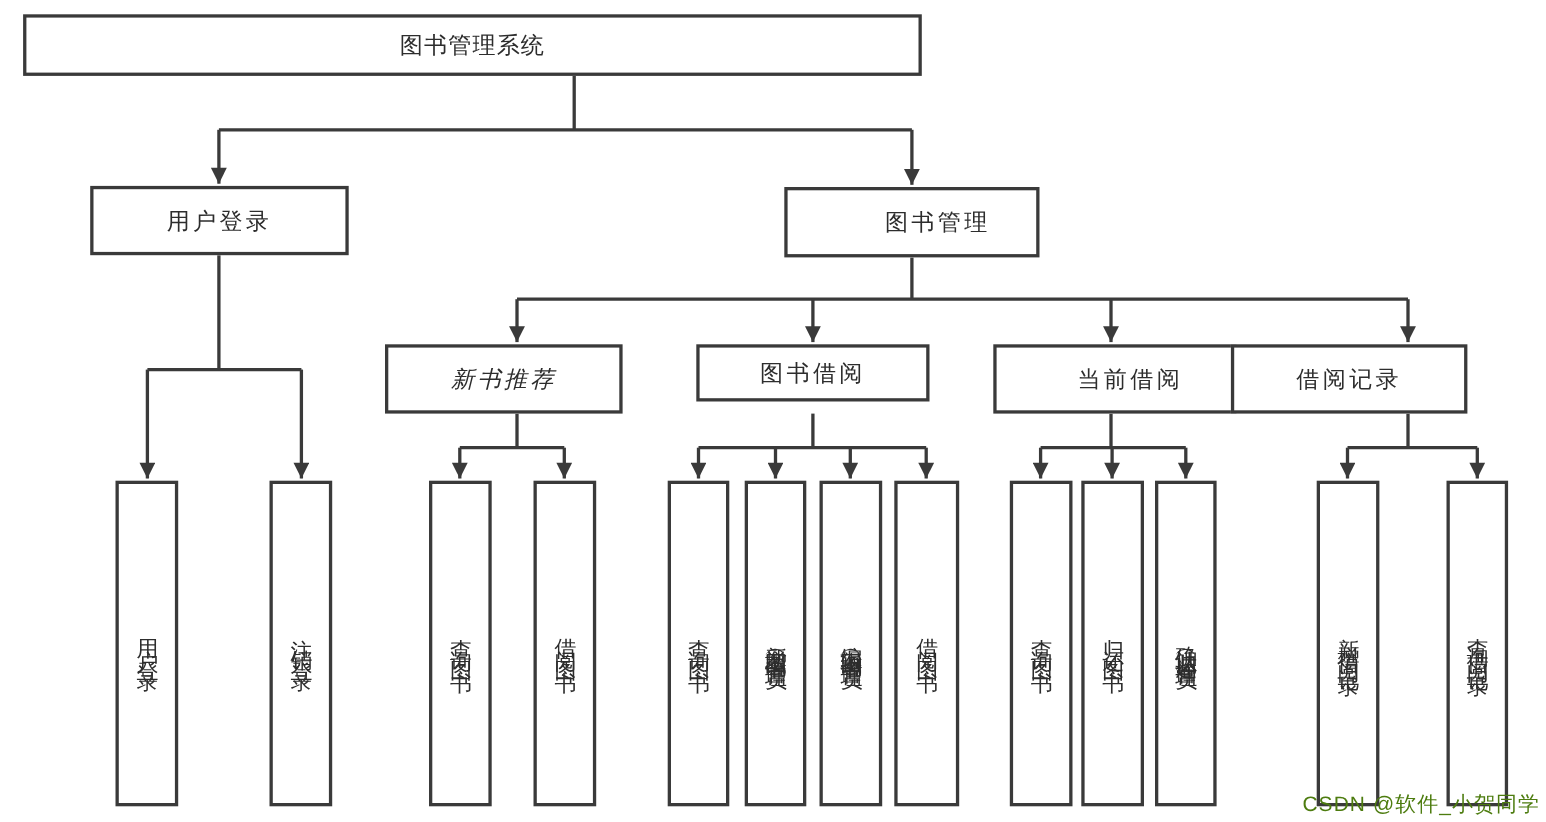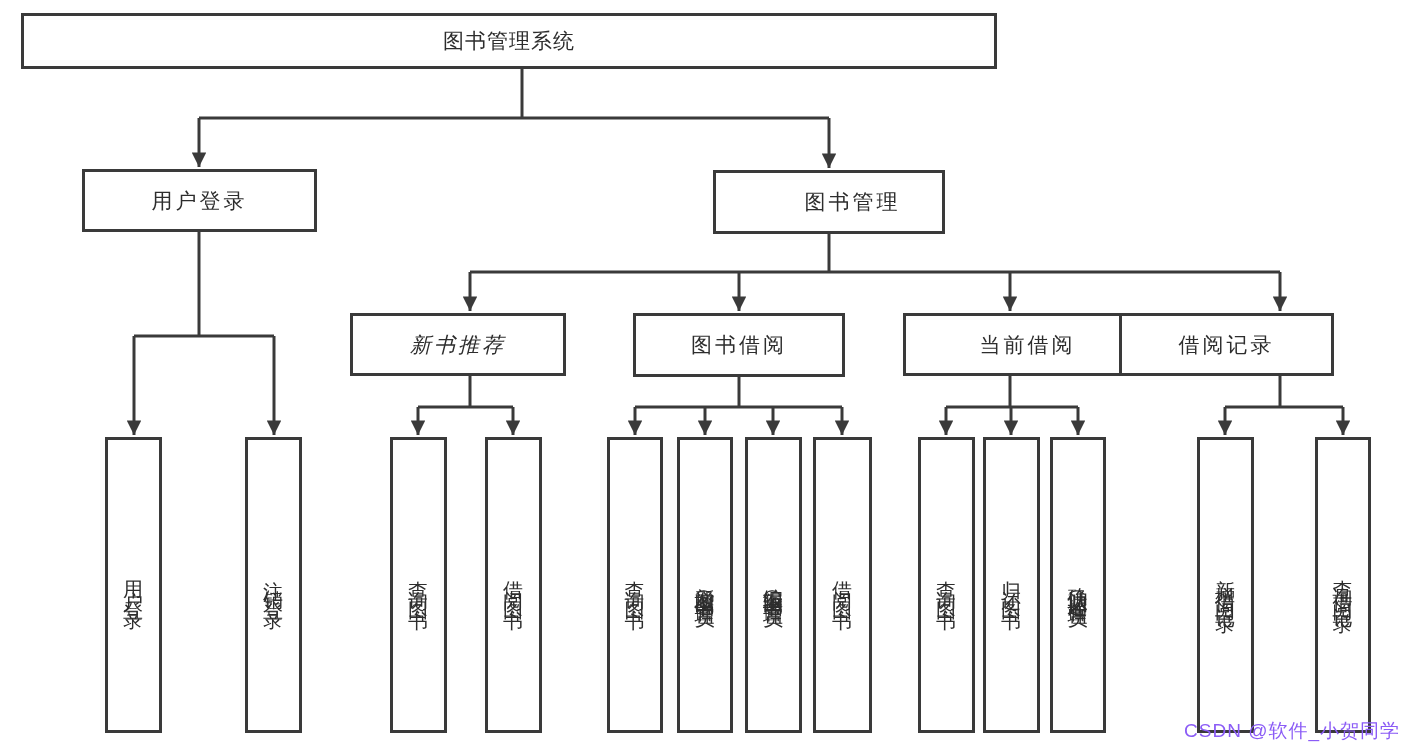--- a/index.html
+++ b/index.html
@@ -97,7 +97,7 @@
     </g>
   </svg>
 
-  <div class="node root" style="left:21px;top:13px;width:976px;height:56px;">
+  <div class="node root" style="left:21px;top:13px;width:817px;height:56px;">
     <span>图书管理系统</span>
   </div>
 

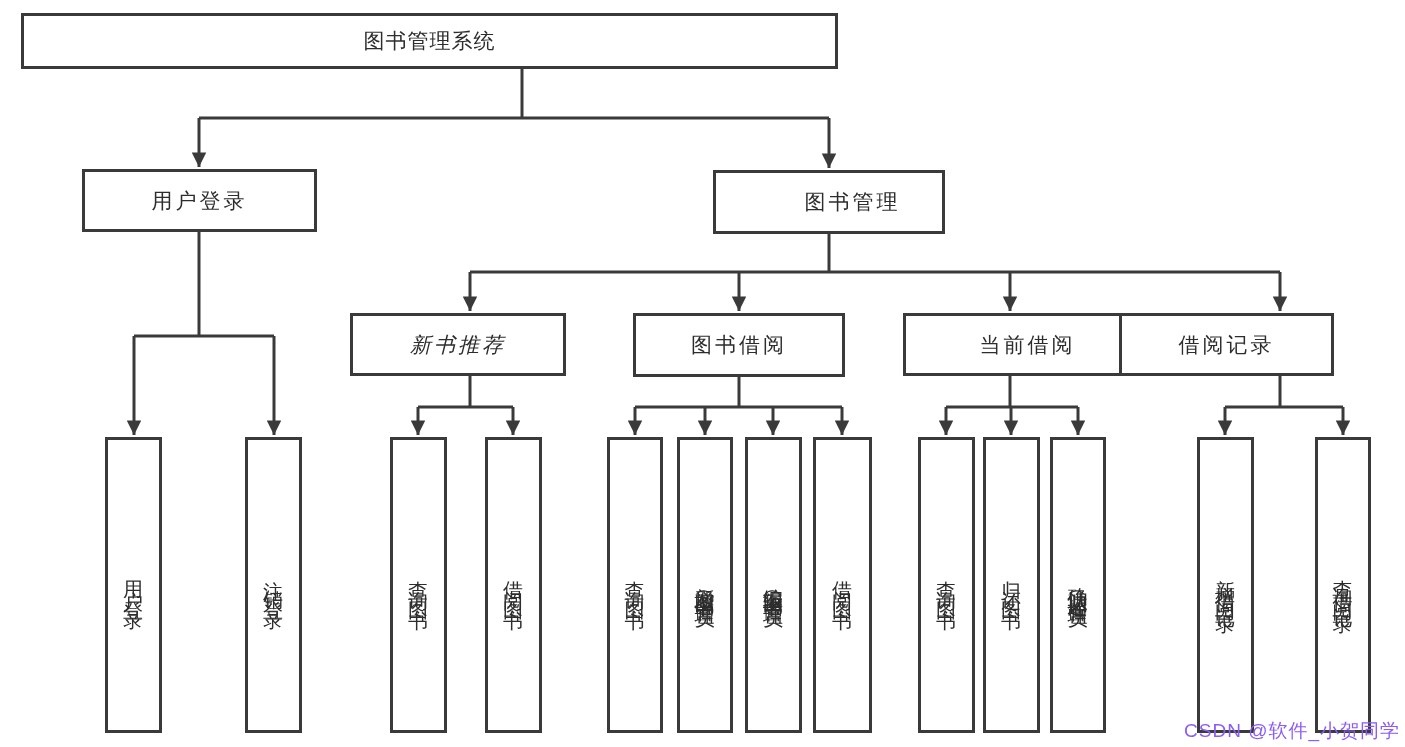--- a/index.html
+++ b/index.html
@@ -111,7 +111,7 @@
   <div class="node lvl" style="left:350px;top:313px;width:216px;height:63px;font-style:italic;">
     <span>新书推荐</span>
   </div>
-  <div class="node lvl" style="left:633px;top:313px;width:212px;height:64px;">
+  <div class="node lvl" style="left:633px;top:313px;width:212px;height:52px;">
     <span>图书借阅</span>
   </div>
   <div class="node lvl" style="left:903px;top:313px;width:221px;height:63px;padding-left:28px;">

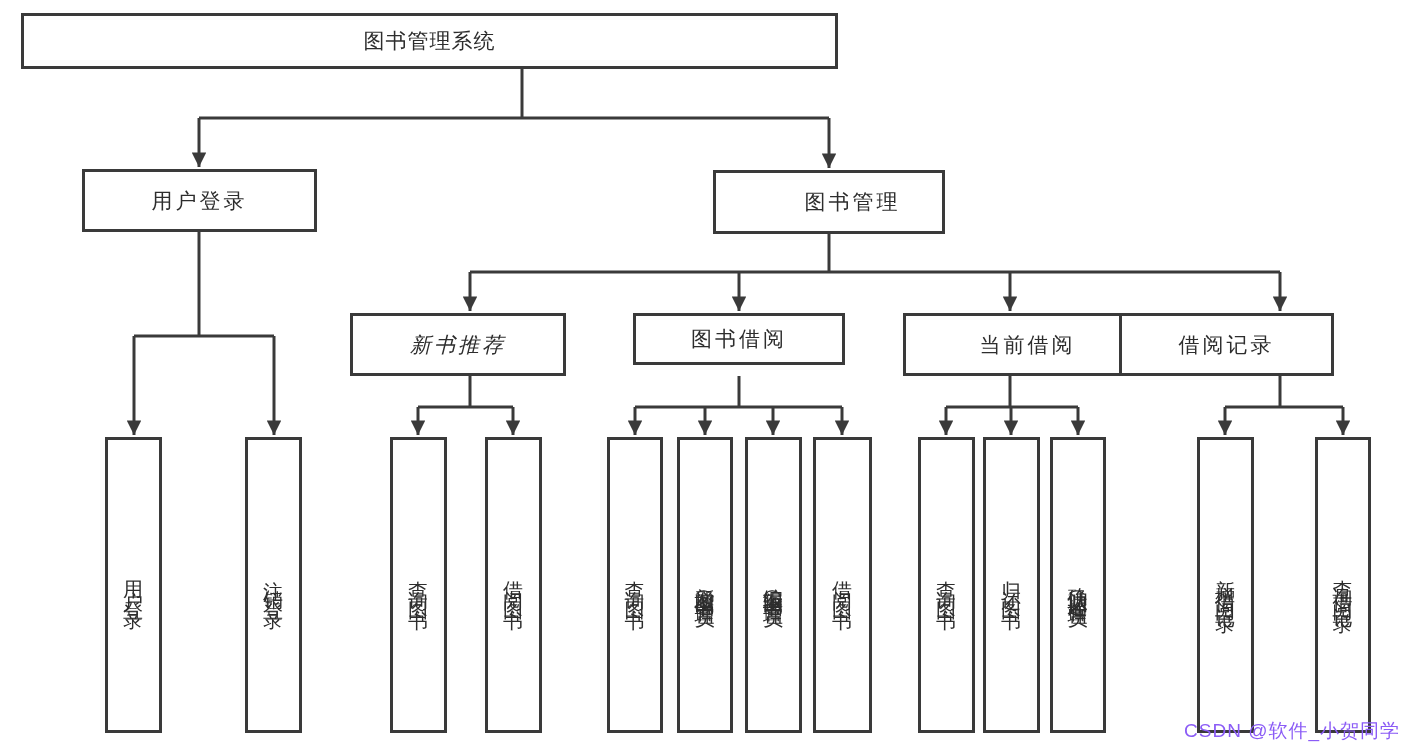--- a/index.html
+++ b/index.html
@@ -37,7 +37,7 @@
     right:5px;
     bottom:3px;
     font-size:19px;
-    color:#8b5cf6;
+    color:#4d7c0f;
     letter-spacing:1px;
     z-index:3;
   }

